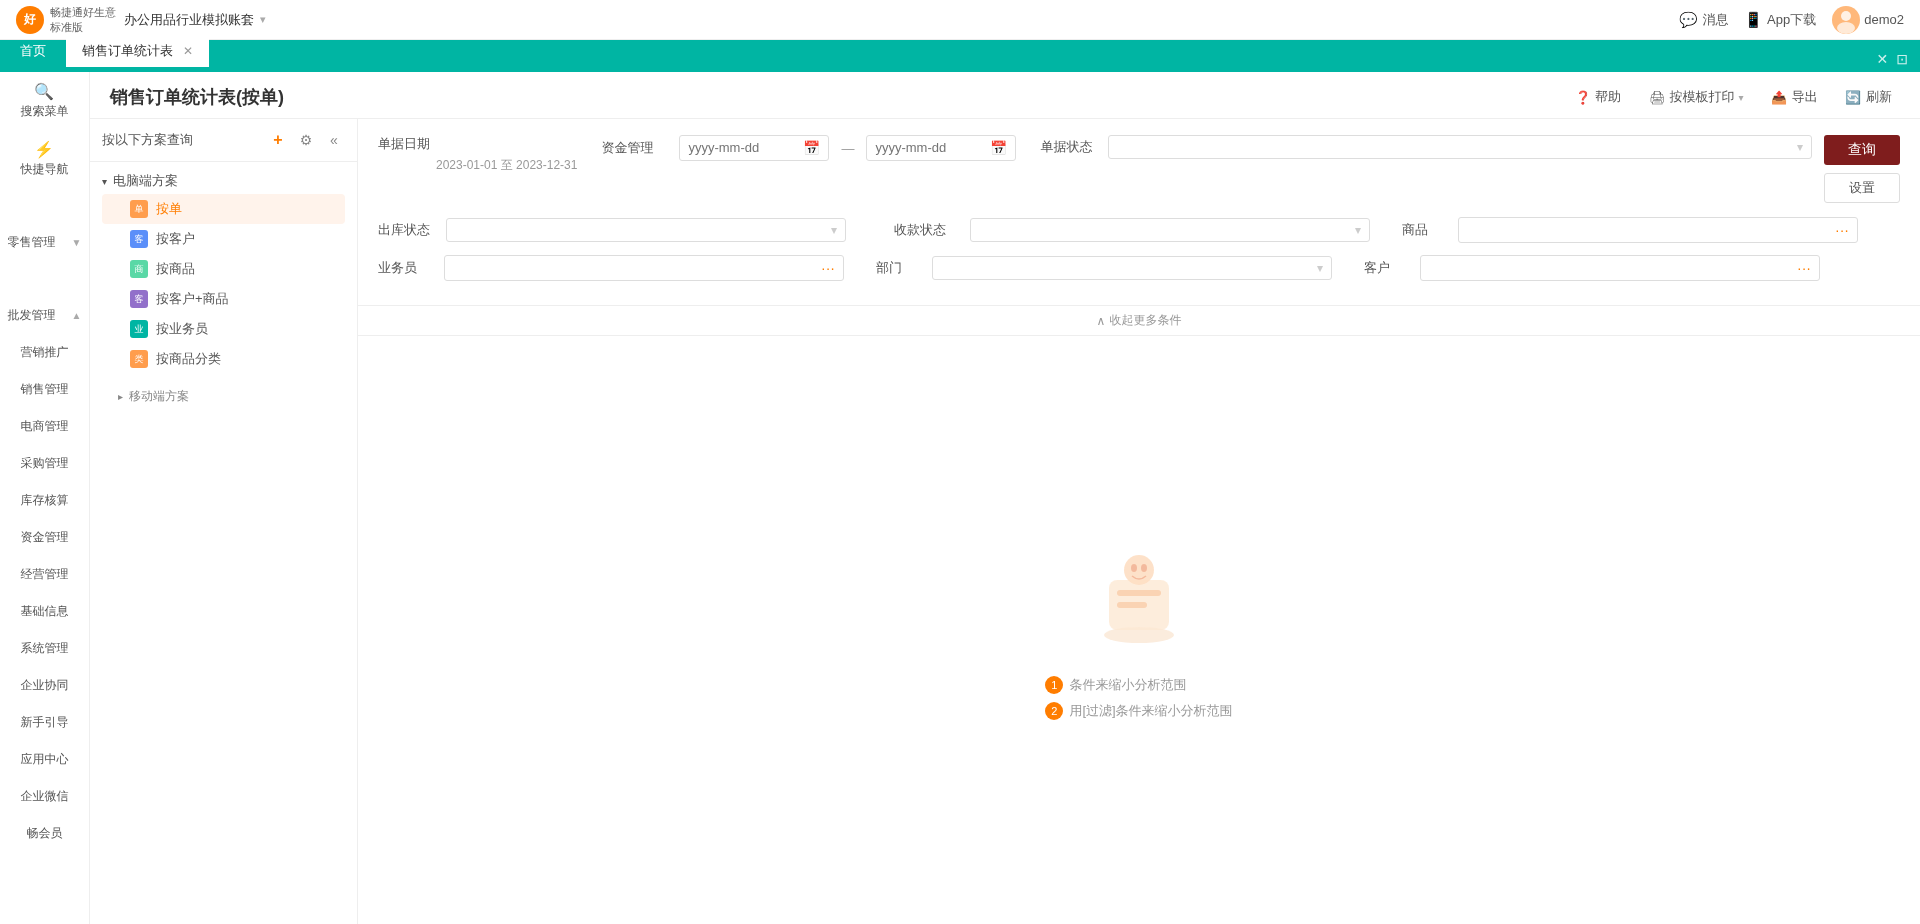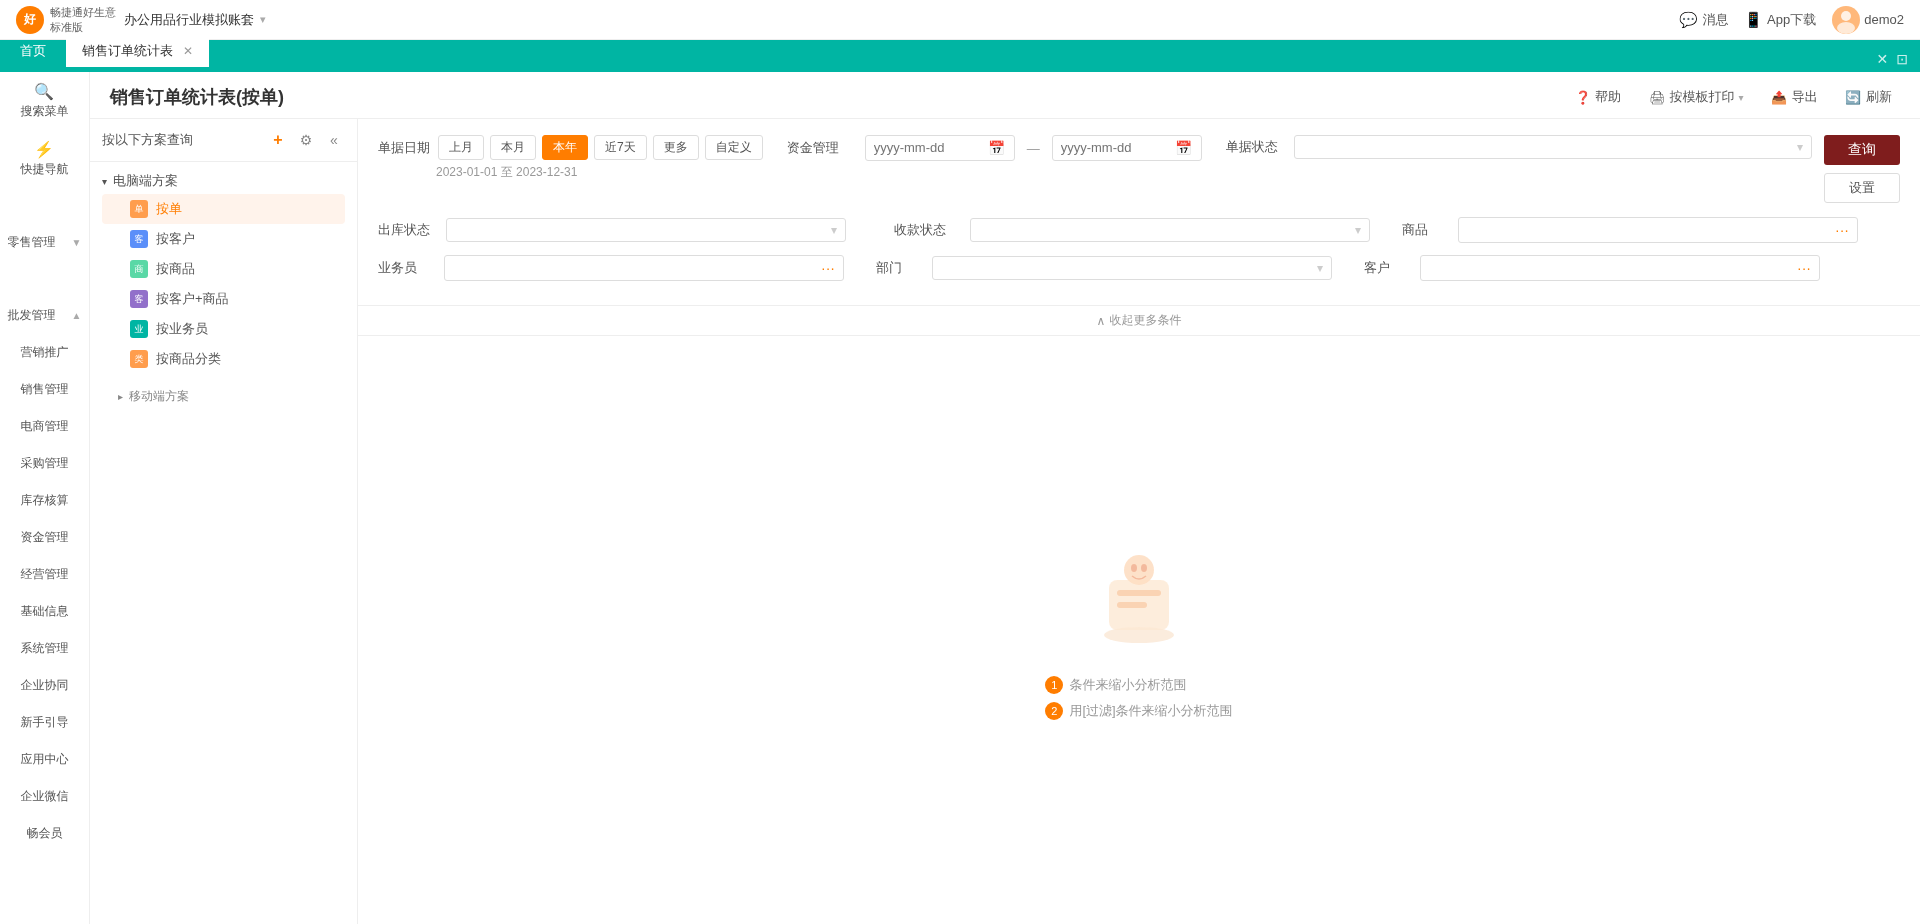--- a/index.html
+++ b/index.html
@@ -304,14 +304,6 @@
             <div style="display:flex;flex-direction:column;gap:4px;flex-shrink:0;">
               <div style="display:flex;align-items:center;gap:8px;">
                 <span class="filter-label" style="min-width:50px;">单据日期</span>
-                <div class="filter-date-group">
-                  <button class="date-quick-btn">上月</button>
-                  <button class="date-quick-btn">本月</button>
-                  <button class="date-quick-btn active">本年</button>
-                  <button class="date-quick-btn">近7天</button>
-                  <button class="date-quick-btn">更多</button>
-                  <button class="date-quick-btn">自定义</button>
-                </div>
               </div>
               <div style="padding-left:58px;">
                 <span class="date-range-text">2023-01-01 至 2023-12-31</span>

